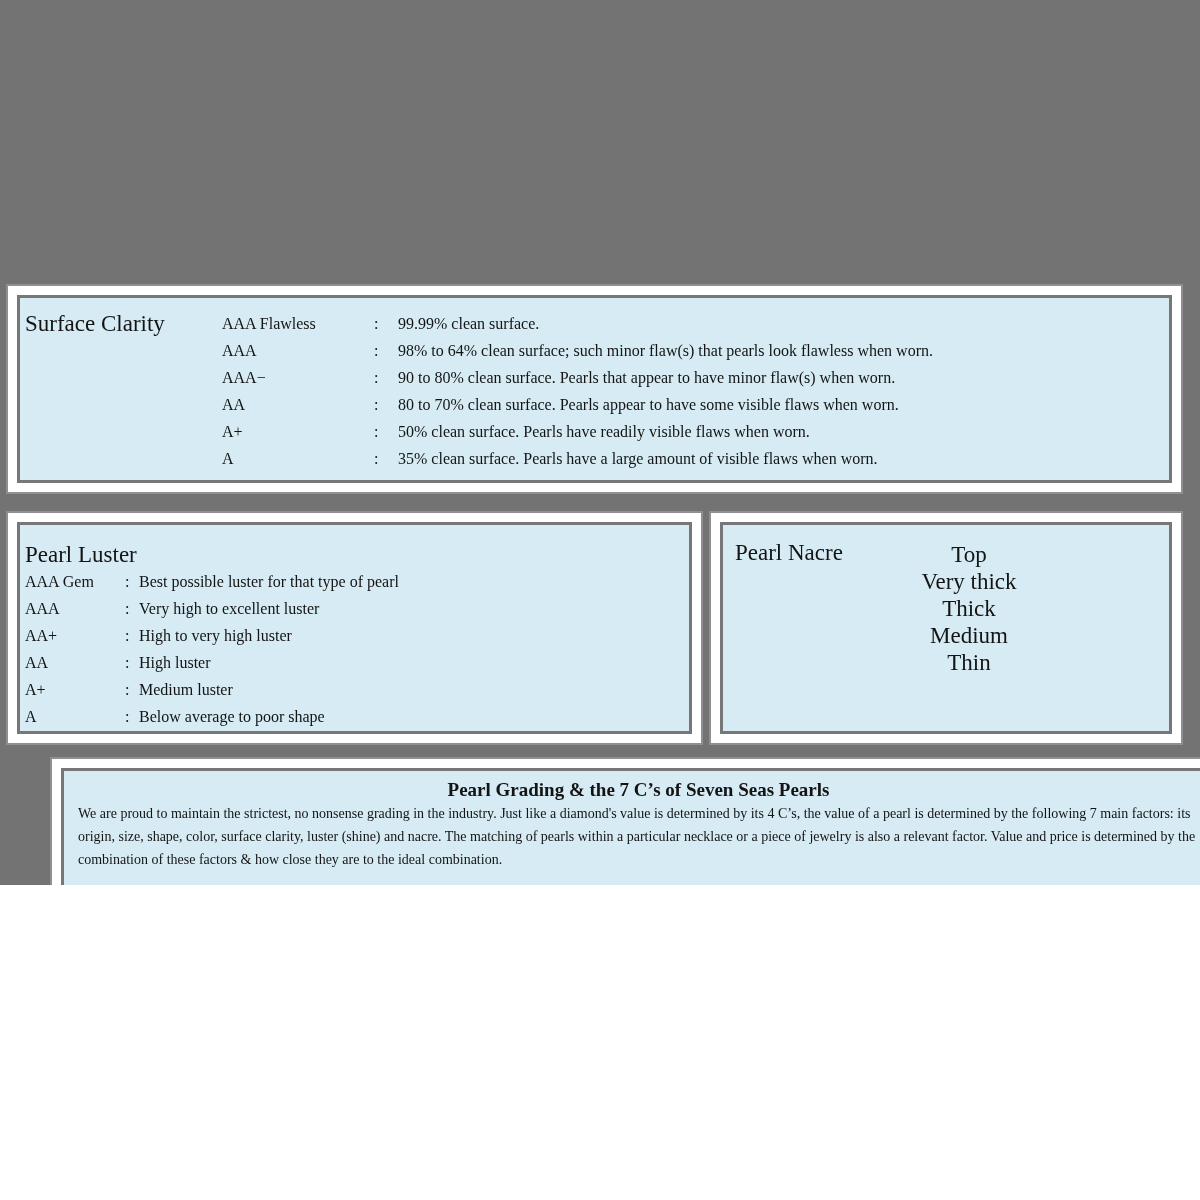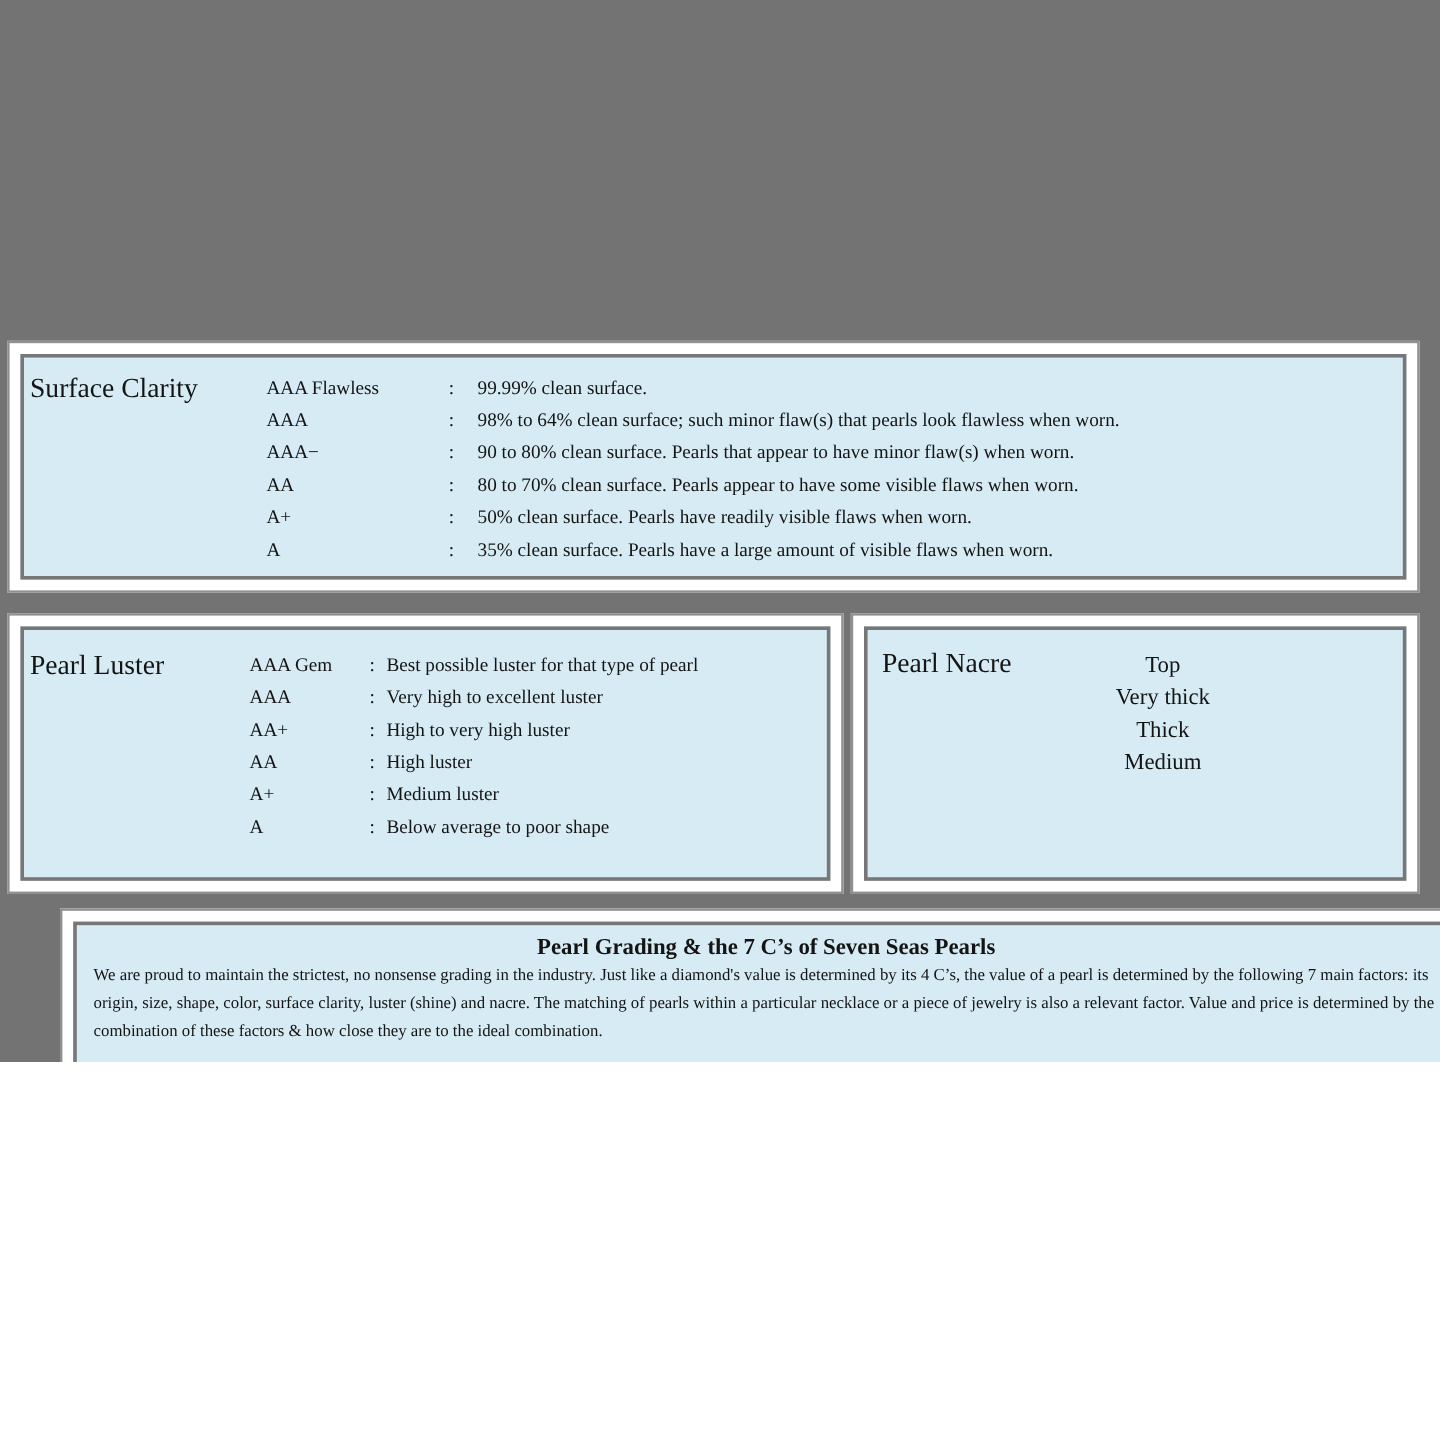--- a/index.html
+++ b/index.html
@@ -29,7 +29,7 @@
   .c-desc { flex:1; white-space:nowrap; }
   
   .panel-luster { left:6px; top:511px; width:697px; height:234px; }
-  .luster-content { display:flex; padding:16px 8px 0 5px; }
+  .luster-content { display:flex; padding:16px 8px 0 5px;flex-direction:column; }
   .luster-title { width:183px; flex:none; }
   .l-grade { width:100px; flex:none; }
   .l-colon { width:14px; flex:none; }

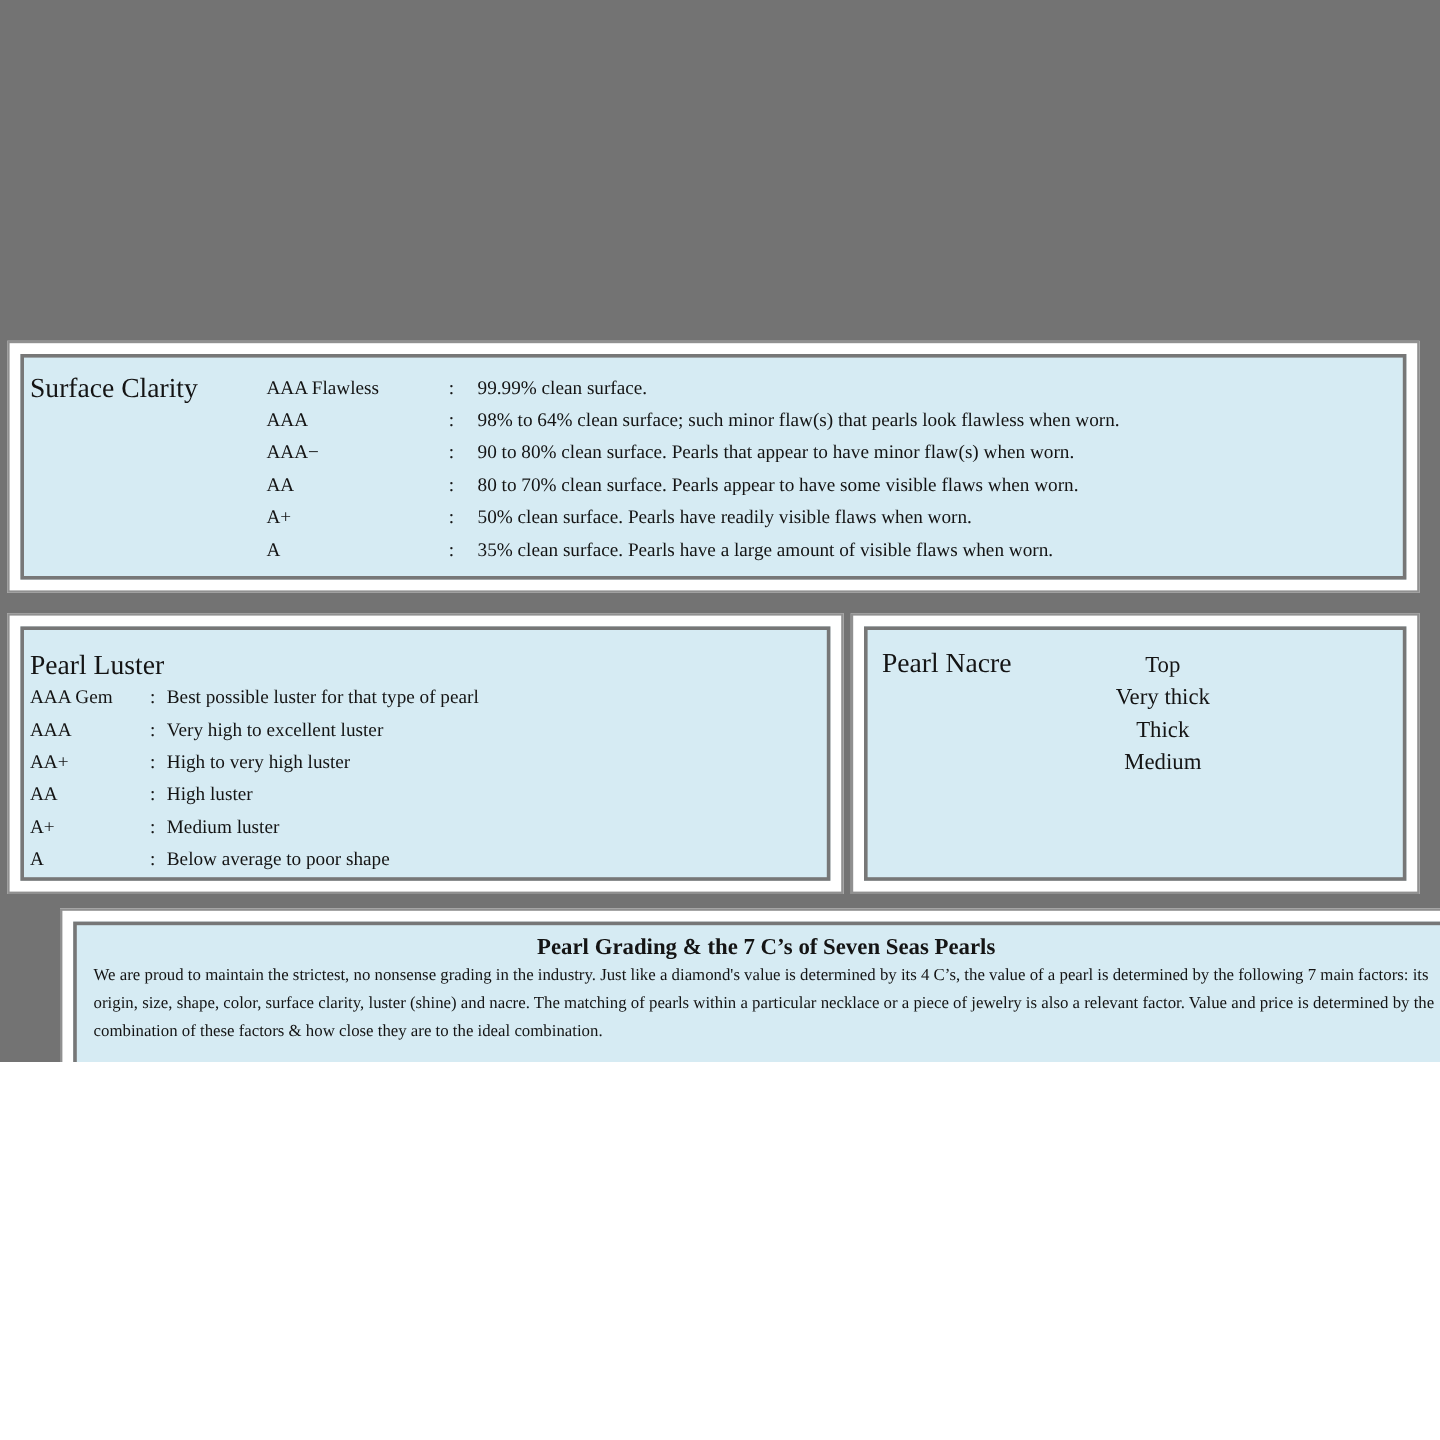--- a/index.html
+++ b/index.html
@@ -38,7 +38,7 @@
   .panel-nacre { left:709px; top:511px; width:474px; height:234px; }
   .nacre-content { position:relative; padding-top:16px; }
   .nacre-title { position:absolute; left:12px; top:14px; }
-  .nacre-level { text-align:center; padding-left:46px; line-height:27px; font-size:19px; }
+  .nacre-level { text-align:center; padding-left:46px; line-height:27px; font-size:23px; }
   
   .panel-note { left:6px; top:757px; width:1177px; height:160px;margin-left:44px; }
   .note-content { padding:7px 14px 0 14px; }

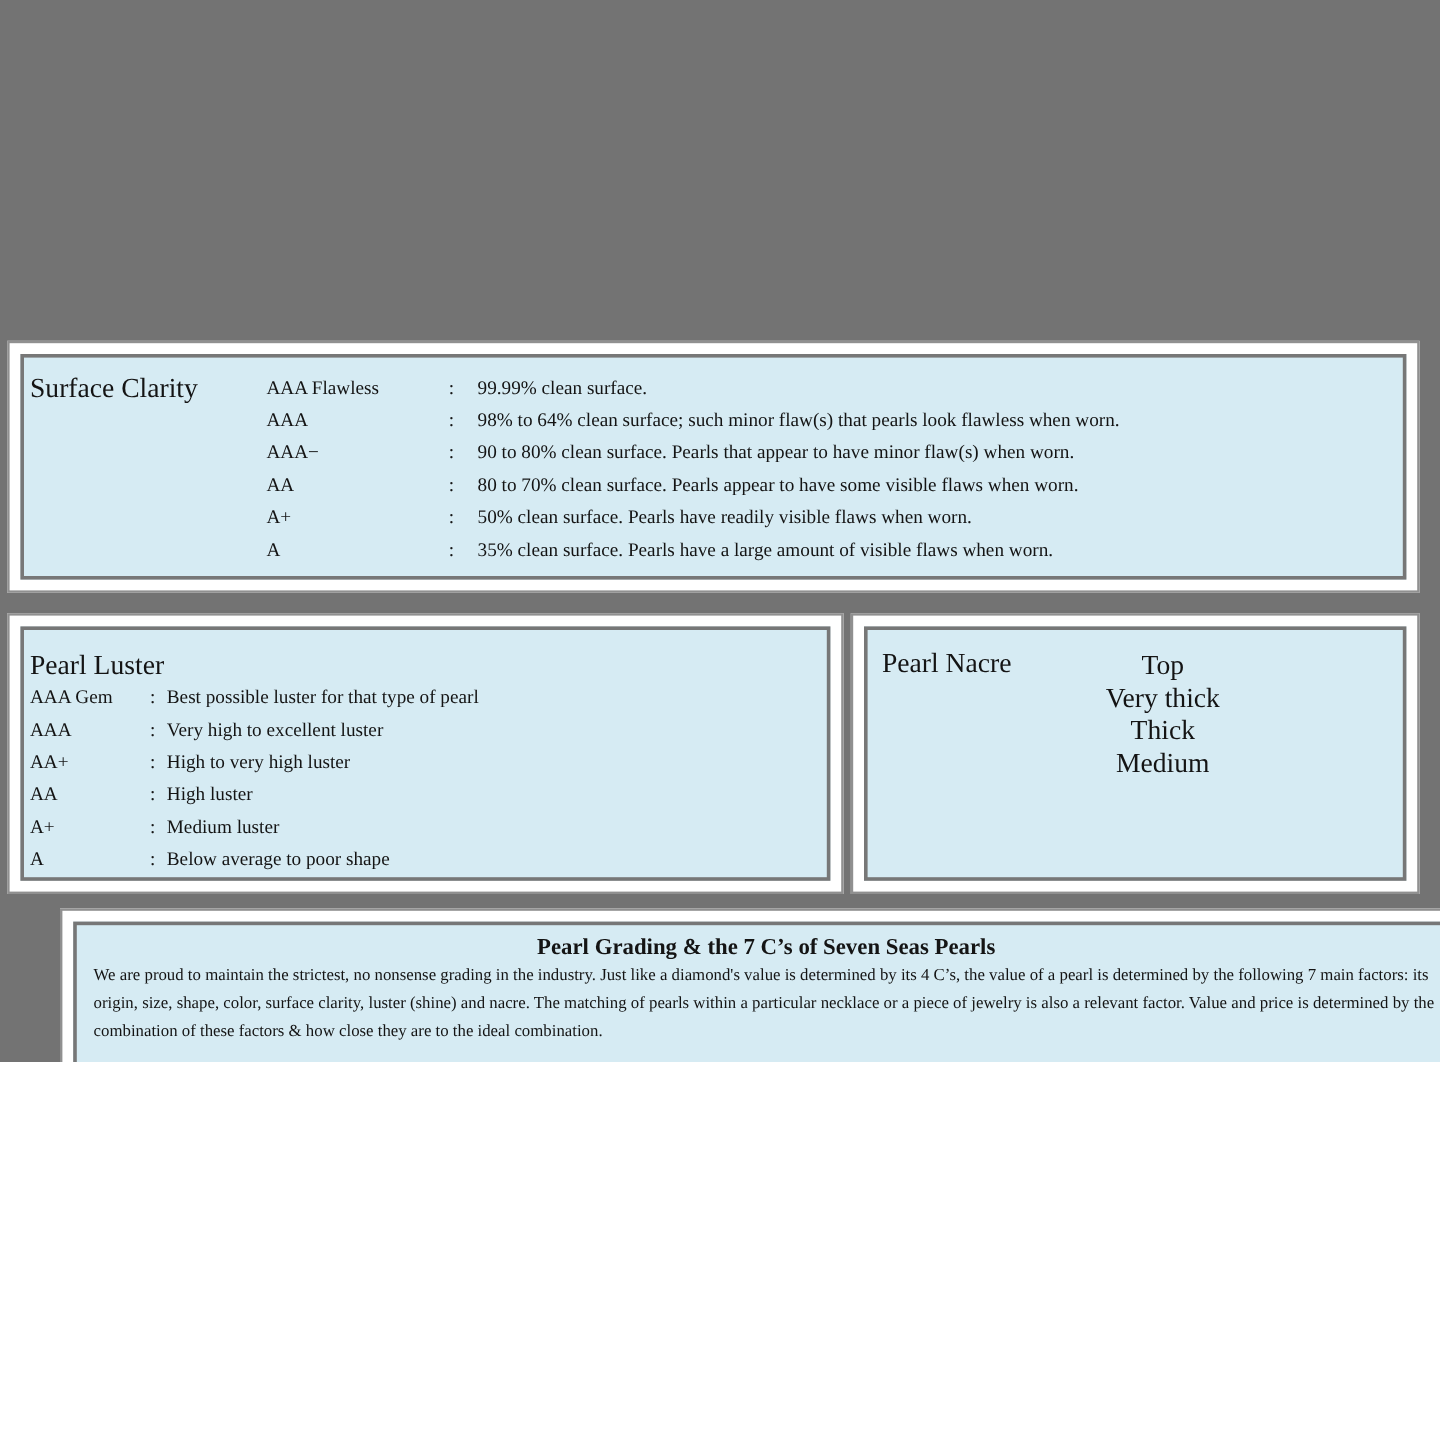--- a/index.html
+++ b/index.html
@@ -139,6 +139,7 @@
           <div class="nacre-level">Very thick</div>
           <div class="nacre-level">Thick</div>
           <div class="nacre-level">Medium</div>
+          <div class="nacre-level">Thin</div>
         </div>
       </div>
     </div>

